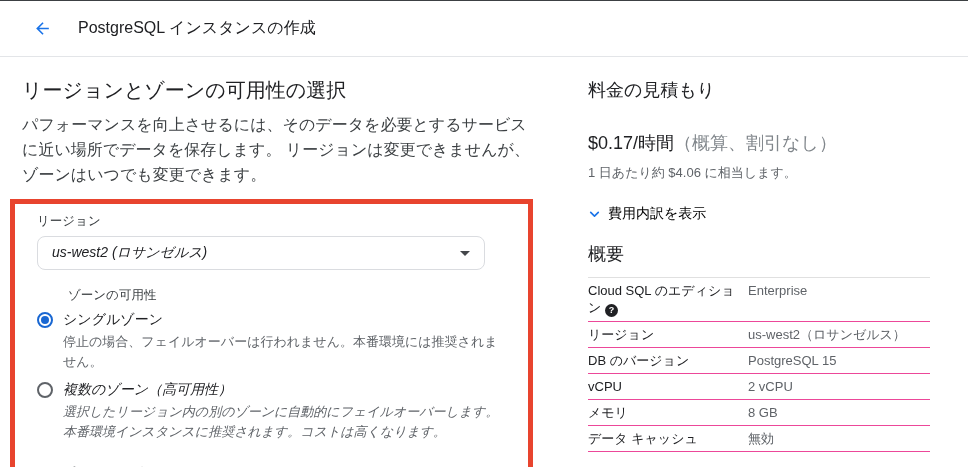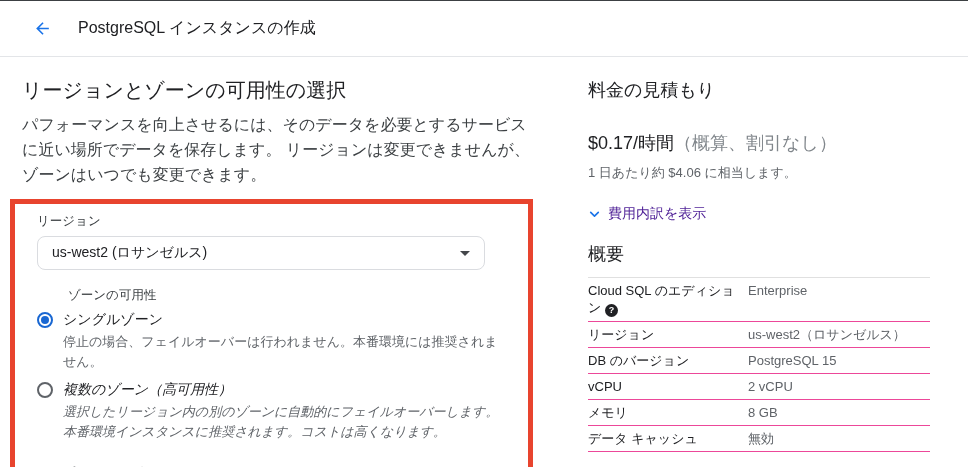--- a/index.html
+++ b/index.html
@@ -133,7 +133,7 @@
     display: inline-flex;
     align-items: center;
     gap: 7px;
-    color: #4c1d95;
+    color: #000000;
     font-size: 14px;
     cursor: pointer;
   }

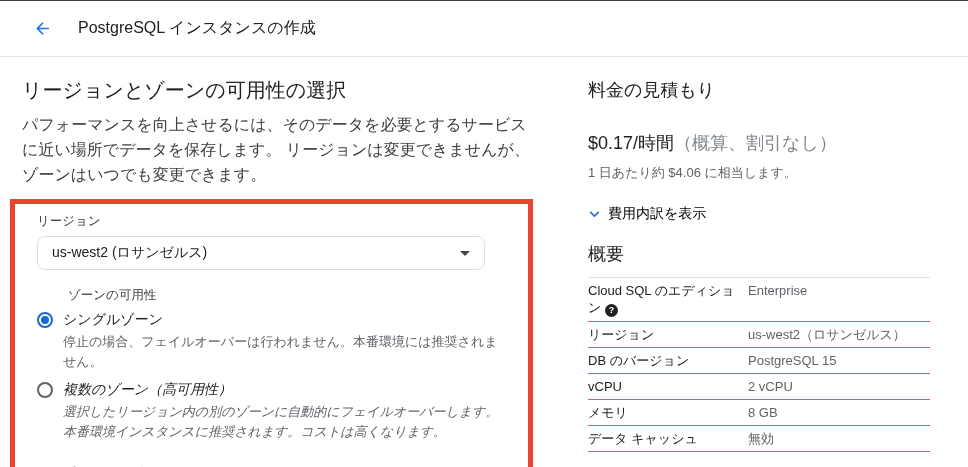--- a/index.html
+++ b/index.html
@@ -80,7 +80,7 @@
   }
   .dropdown.region-dd { width: 448px; }
   .dropdown.zone-dd { width: 187px; }
-  .dropdown-value { font-size: 14px; color: #202124; }
+  .dropdown-value { font-size: 14px; color: #202124; font-style: italic; }
   .dd-arrow {
     width: 0; height: 0;
     border-left: 5px solid transparent;

